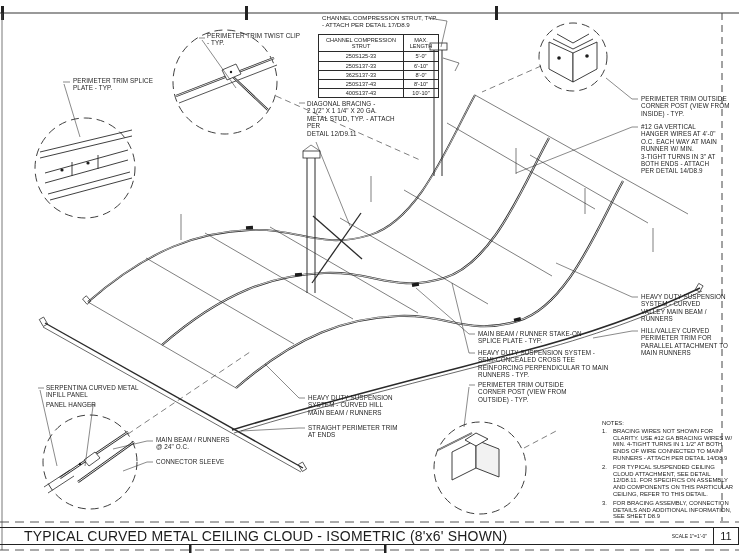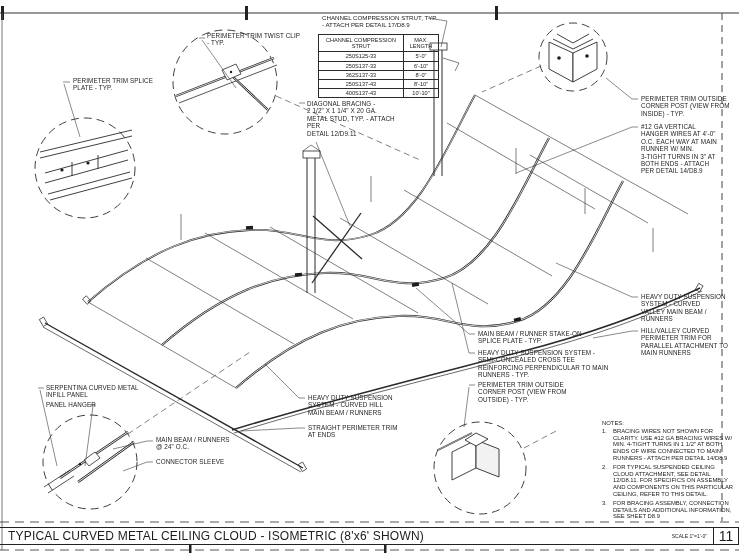--- a/index.html
+++ b/index.html
@@ -33,7 +33,7 @@
     border-top:1.1px solid #222;border-bottom:1.1px solid #222;
     display:flex;align-items:center;box-sizing:border-box;
   }
-  .titlebar .title{font-size:12px;letter-spacing:0.2px;padding-left:8px;flex:0 0 auto;}
+  .titlebar .title{font-size:14px;letter-spacing:0.2px;padding-left:24px;flex:0 0 auto;}
   .titlebar .spacer{flex:1;}
   .titlebar .scale{font-size:5px;padding-right:6px;white-space:nowrap;}
   .titlebar .numbox{

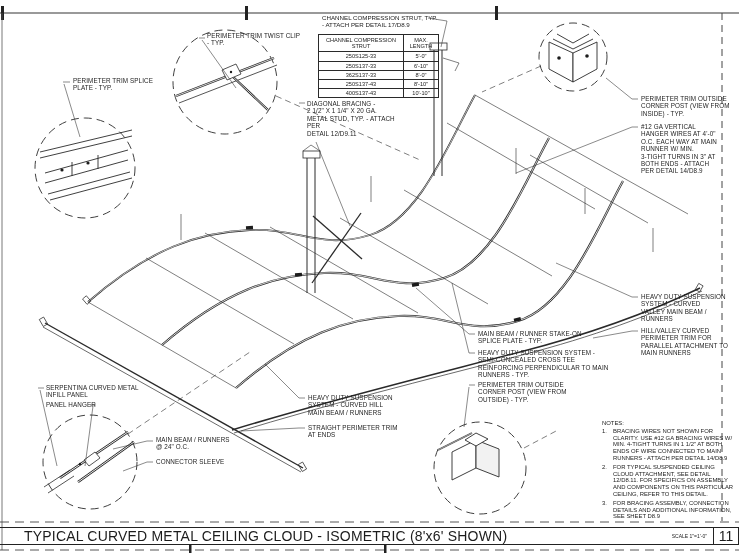--- a/index.html
+++ b/index.html
@@ -38,7 +38,7 @@
   .titlebar .scale{font-size:5px;padding-right:6px;white-space:nowrap;}
   .titlebar .numbox{
     border-left:1.1px solid #222;border-right:1.1px solid #222;height:100%;
-    width:24px;display:flex;align-items:center;justify-content:center;font-size:14px;
+    width:24px;display:flex;align-items:center;justify-content:center;font-size:11px;
   }
 </style>
 </head>

